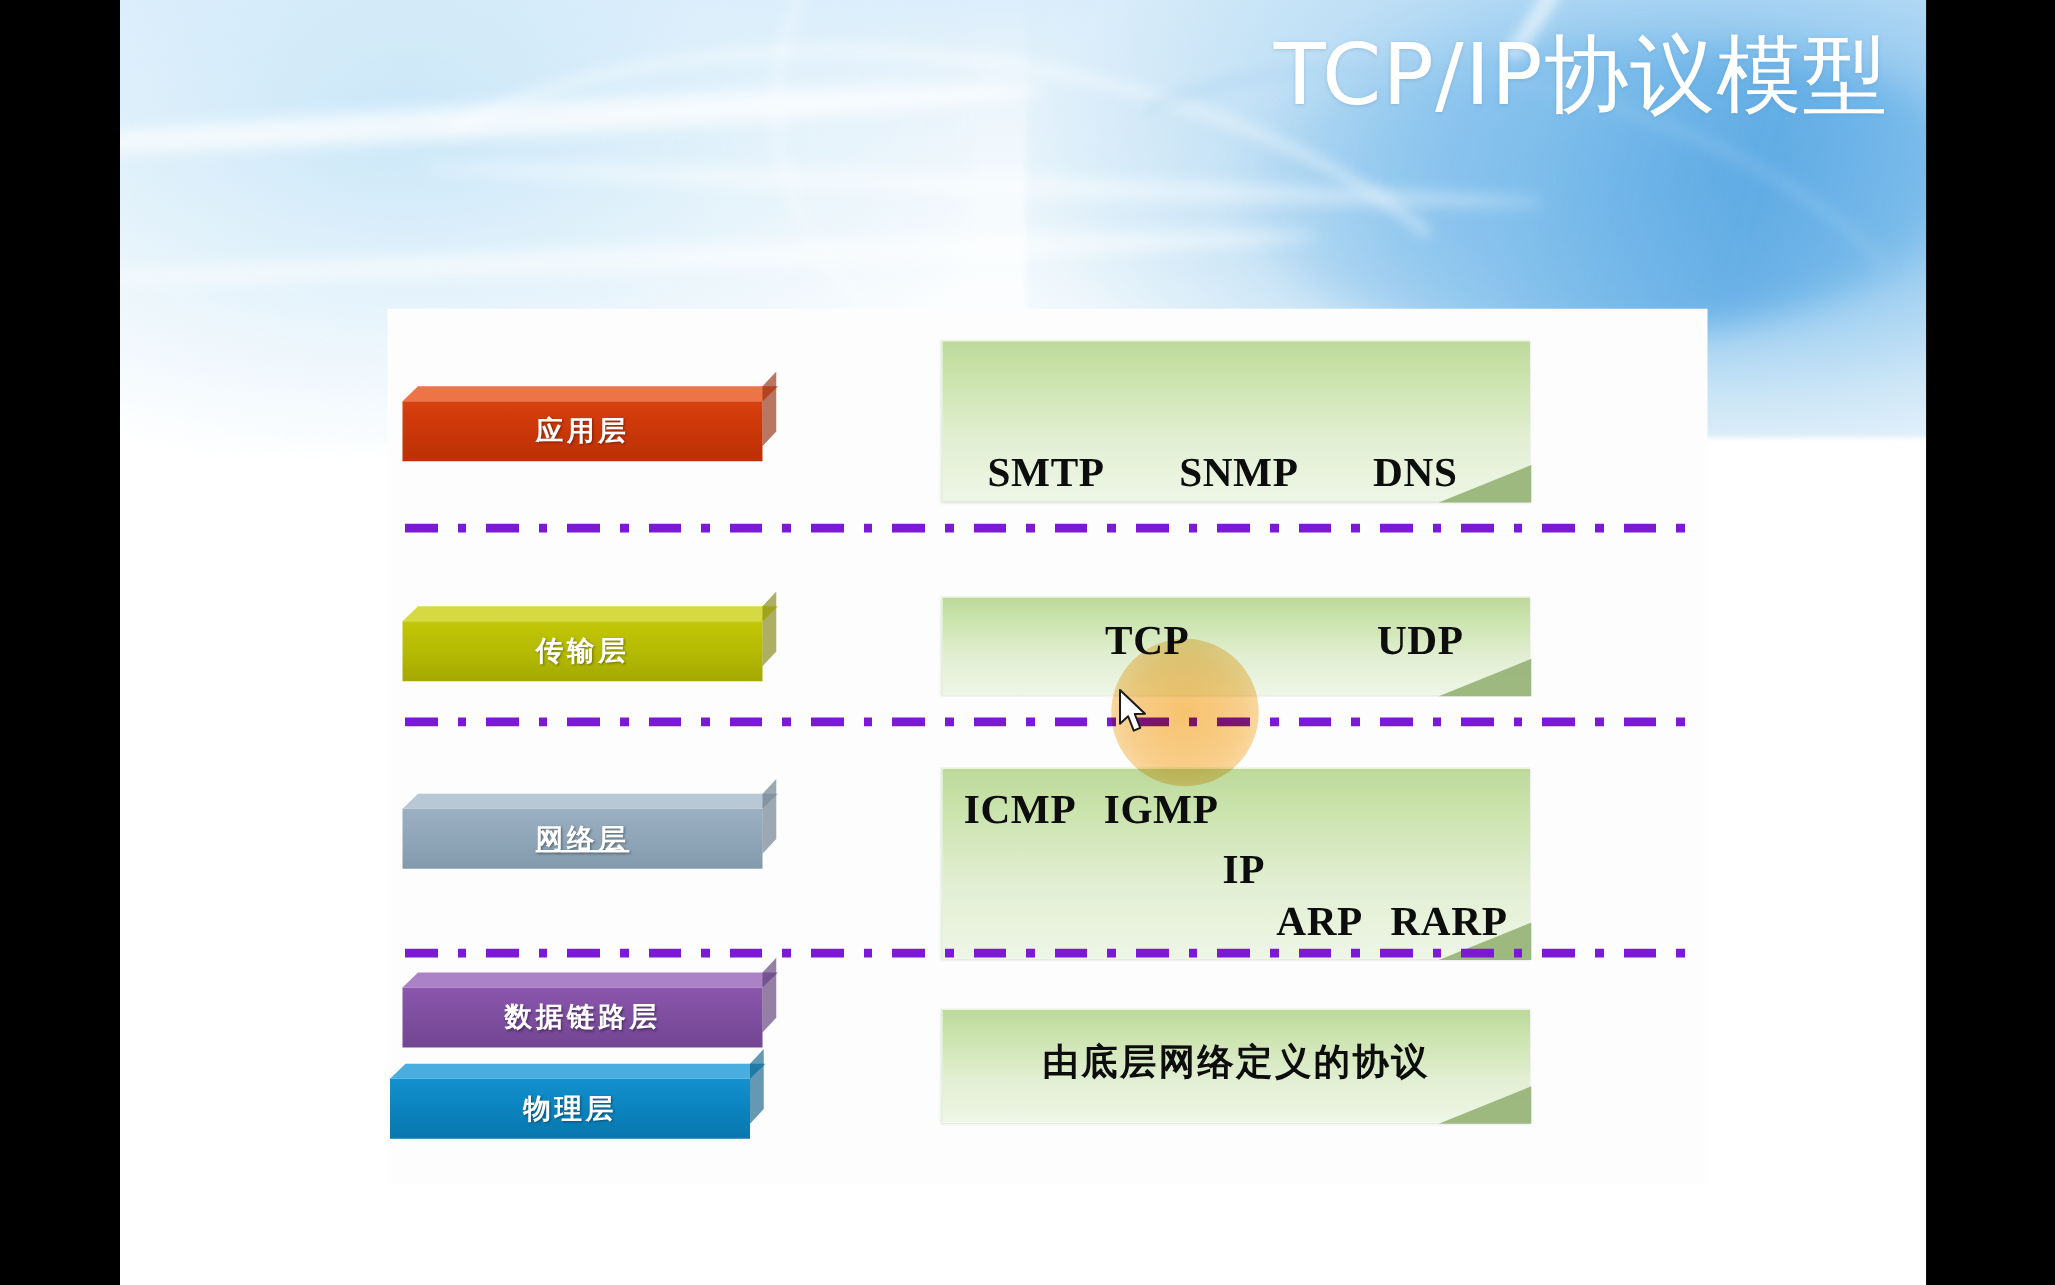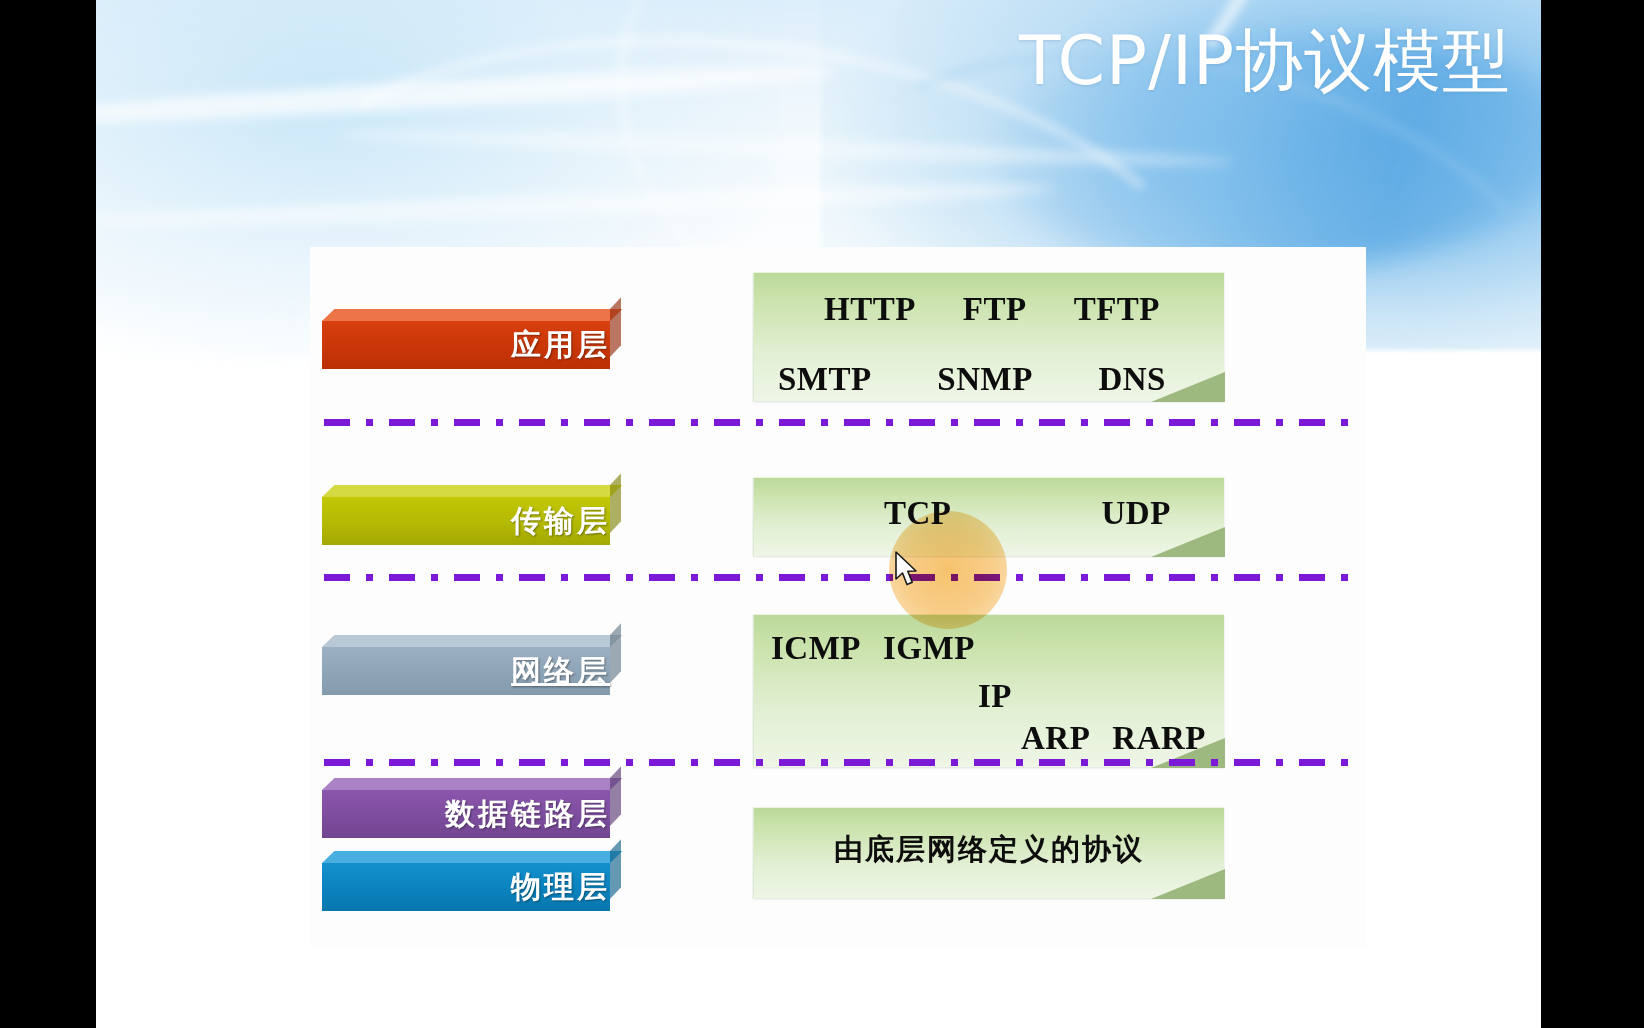--- a/index.html
+++ b/index.html
@@ -314,11 +314,6 @@
       </div>
 
       <div class="proto-box" style="left:443px; top:25px; width:470px; height:128px;">
-        <div class="proto-row" style="top:18px; padding:0 64px 0 70px; justify-content:space-between;">
-          <span>HTTP</span>
-          <span>FTP</span>
-          <span>TFTP</span>
-        </div>
         <div class="proto-row" style="top:88px; padding:0 58px 0 24px; justify-content:space-between;">
           <span>SMTP</span>
           <span>SNMP</span>

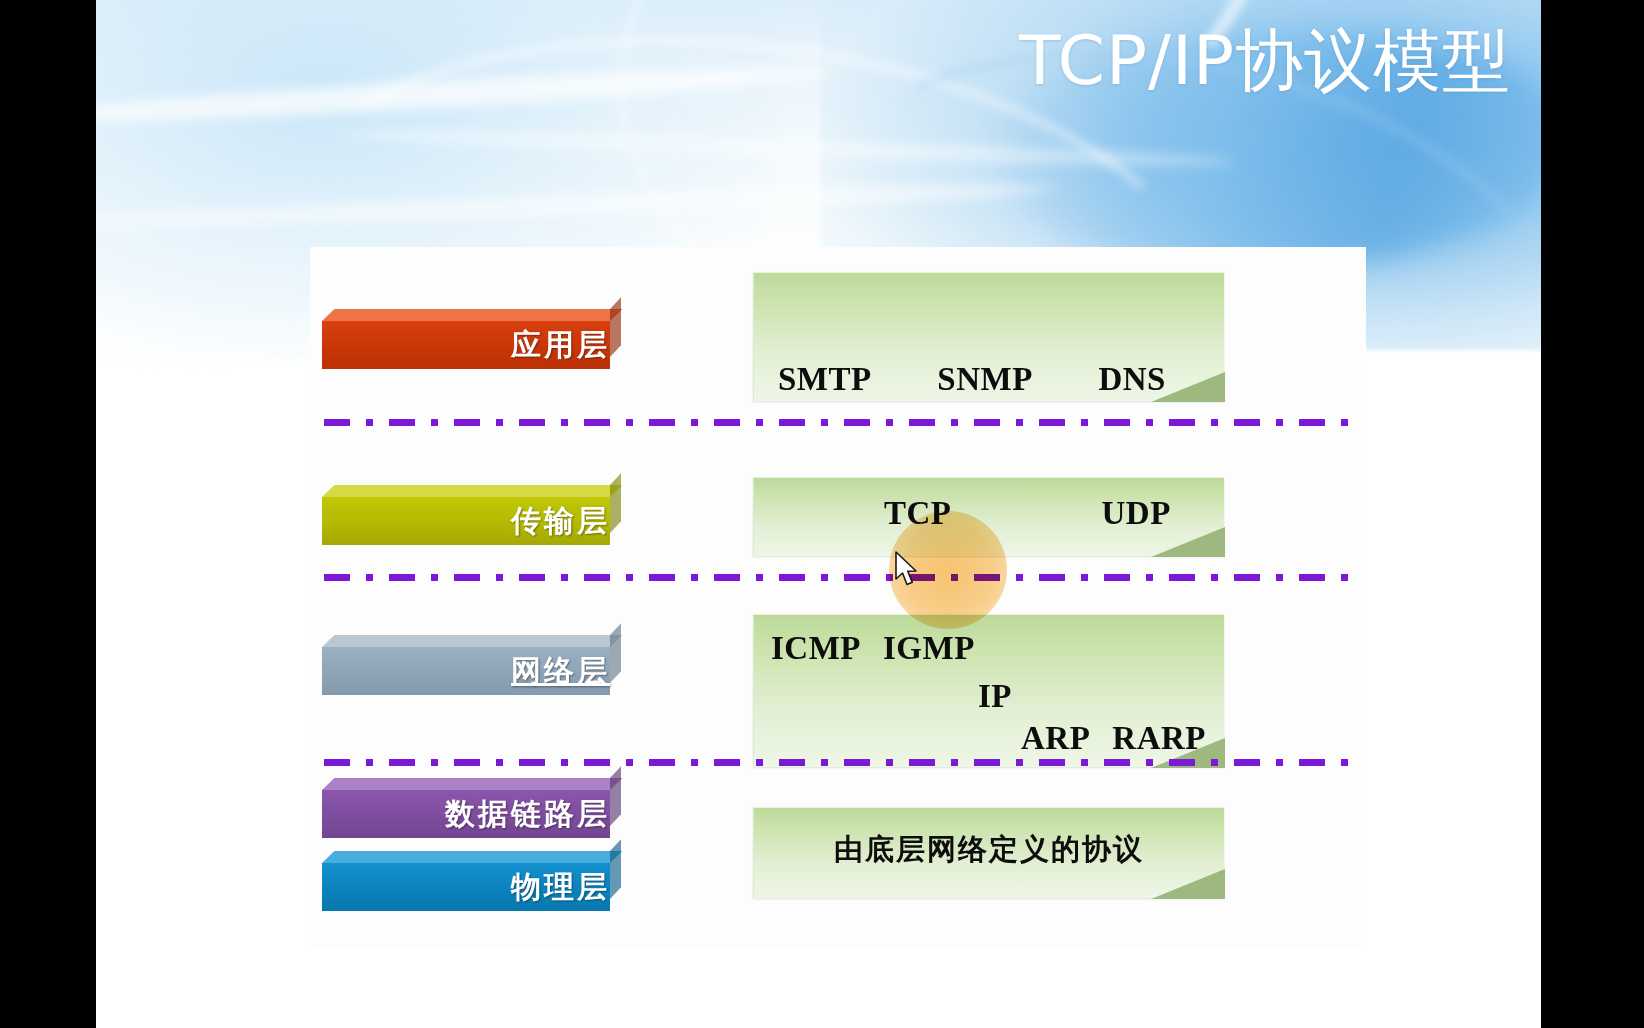--- a/index.html
+++ b/index.html
@@ -167,11 +167,11 @@
     color: #ffffff;
     font-family: "DejaVu Sans", sans-serif;
     font-weight: bold;
-    font-size: 30px;
+    font-size: 22px;
     letter-spacing: 3px;
     display: flex;
     align-items: center;
-    justify-content: flex-end;
+    justify-content: center;
     text-shadow: 1px 1px 2px rgba(0,0,0,0.38);
   }
   .layer-box .top3d {

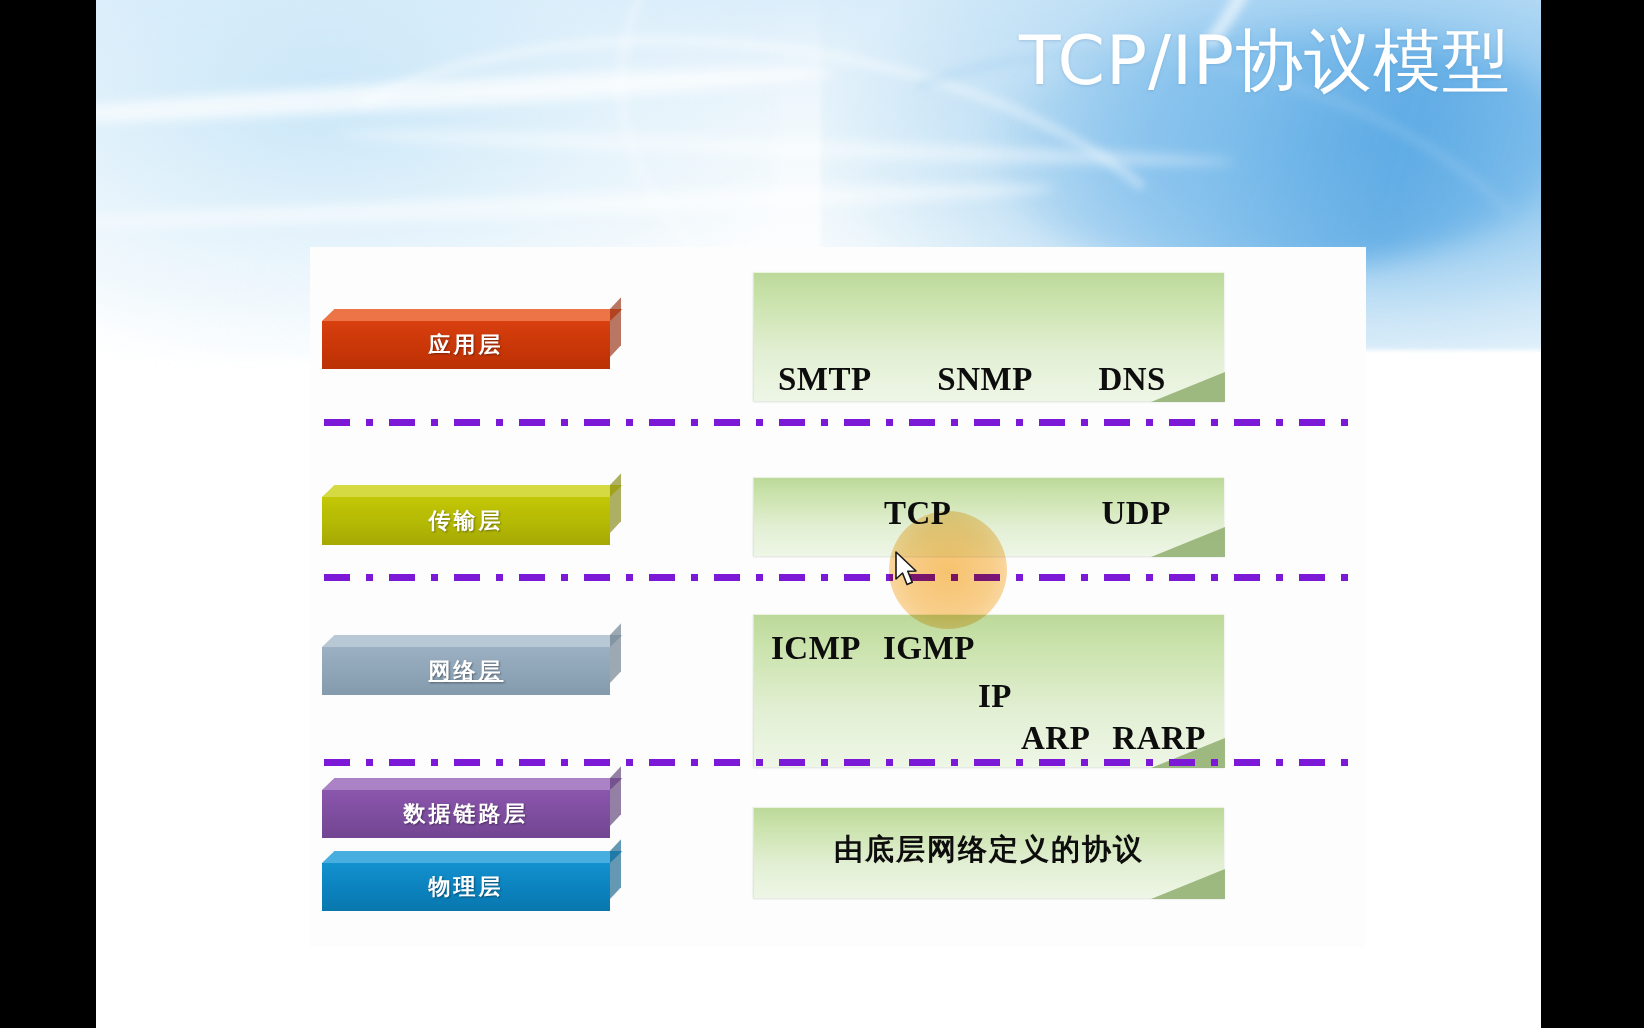--- a/index.html
+++ b/index.html
@@ -314,7 +314,7 @@
       </div>
 
       <div class="proto-box" style="left:443px; top:25px; width:470px; height:128px;">
-        <div class="proto-row" style="top:88px; padding:0 58px 0 24px; justify-content:space-between;">
+        <div class="proto-row" style="top:88px; padding:0 58px 0 36px; justify-content:space-between;">
           <span>SMTP</span>
           <span>SNMP</span>
           <span>DNS</span>

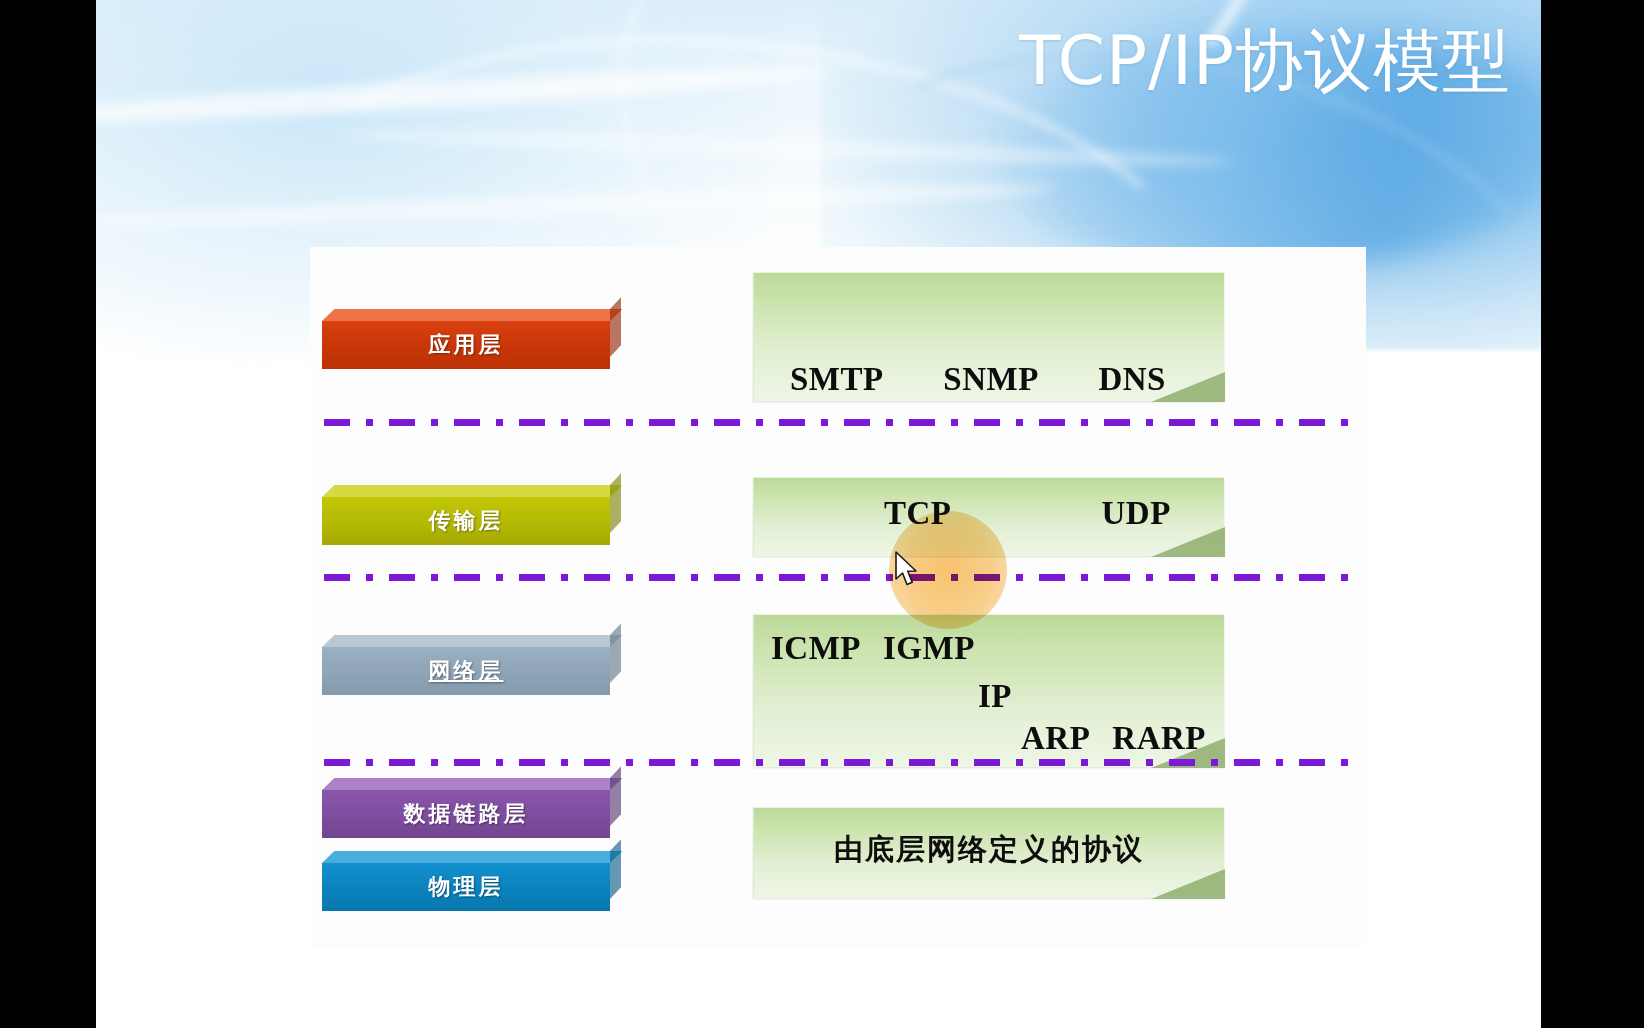--- a/index.html
+++ b/index.html
@@ -307,7 +307,7 @@
         <span>数据链路层</span>
       </div>
 
-      <div class="layer-box" style="left:12px; top:616px; width:288px; height:48px; background:linear-gradient(to bottom,#1391cf 0%,#0b82bd 55%,#0977ae 100%);font-family:Liberation Mono, monospace;">
+      <div class="layer-box" style="left:2px; top:616px; width:288px; height:48px; background:linear-gradient(to bottom,#1391cf 0%,#0b82bd 55%,#0977ae 100%);font-family:Liberation Mono, monospace;">
         <div class="top3d" style="background:#1f9cd8;"></div>
         <div class="side3d" style="background:#065a86;"></div>
         <span>物理层</span>

